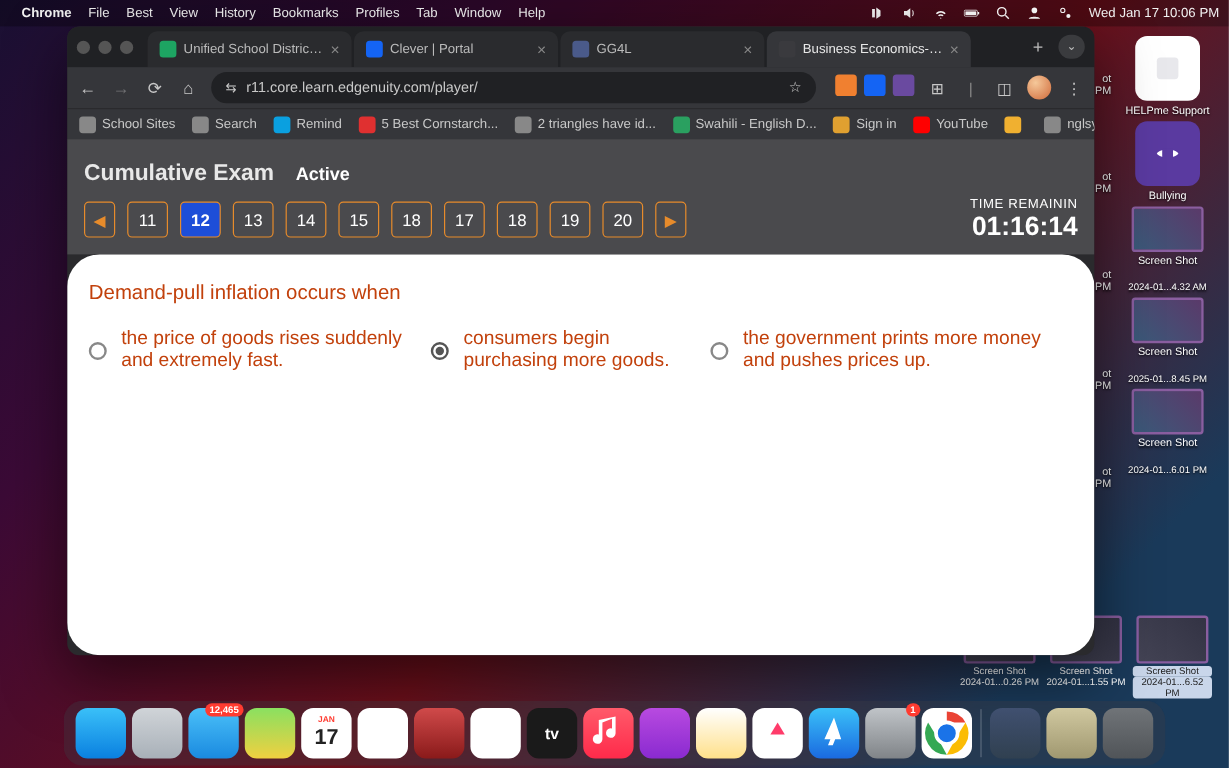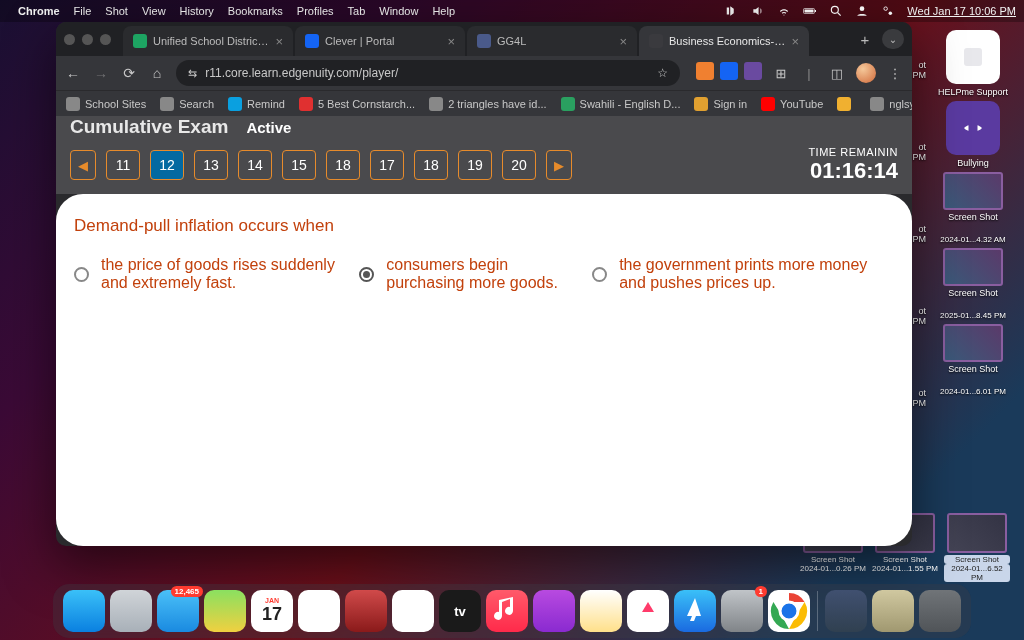--- a/index.html
+++ b/index.html
@@ -96,7 +96,7 @@
 <div class="menubar">
   <span class="apple"></span>
   <span class="m-item bold">Chrome</span>
-  <span id="menu-items"><span class="m-item">File</span><span class="m-item">Shot</span><span class="m-item">View</span><span class="m-item">History</span><span class="m-item">Bookmarks</span><span class="m-item">Profiles</span><span class="m-item">Tab</span><span class="m-item">Window</span><span class="m-item">Help</span></span>
+  <span id="menu-items"><span class="m-item">File</span><span class="m-item">Best</span><span class="m-item">View</span><span class="m-item">History</span><span class="m-item">Bookmarks</span><span class="m-item">Profiles</span><span class="m-item">Tab</span><span class="m-item">Window</span><span class="m-item">Help</span></span>
   <span class="spacer"></span>
   <span class="r-item">
       <svg viewBox="0 0 24 24">

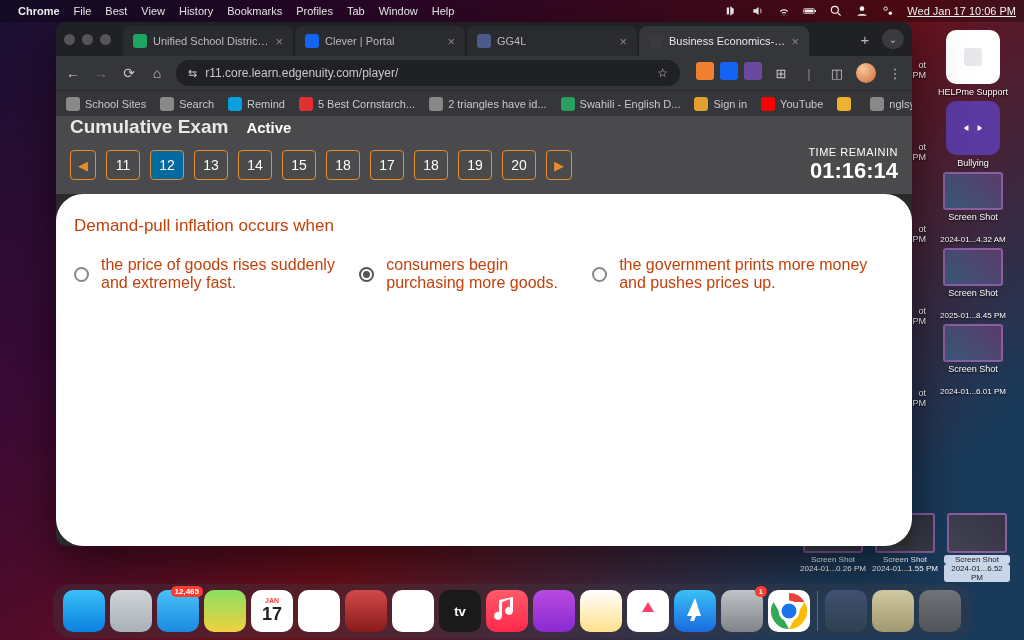--- a/index.html
+++ b/index.html
@@ -14,7 +14,7 @@
   .menubar .m-item { margin-right:14px; }
   .menubar .m-item.bold { font-weight:600; }
   .menubar .spacer { flex:1; }
-  .menubar .r-item { margin-left:12px; display:flex; align-items:center;text-decoration:underline; }
+  .menubar .r-item { margin-left:12px; display:flex; align-items:center; }
   .menubar svg { width:14px; height:14px; fill:#f2f2f2; }
 
   

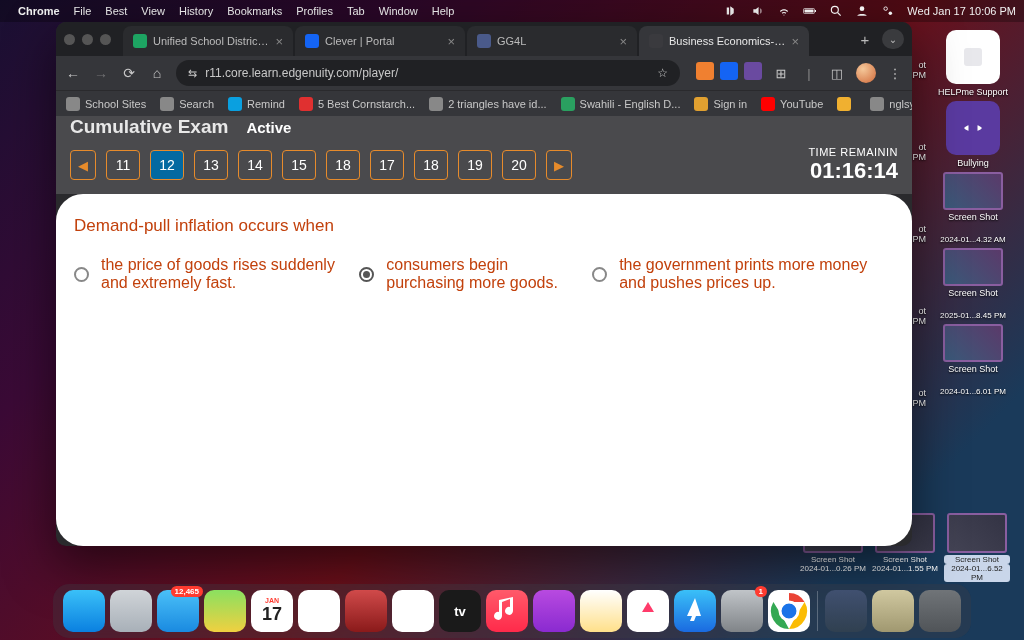--- a/index.html
+++ b/index.html
@@ -63,7 +63,7 @@
   .bm .bic { width:14px; height:14px; border-radius:3px; }
 
   
-  .eg-head { background:#4a4a4d; padding:0 14px 10px; }
+  .eg-head { background:#4a4a4d; padding:18px 14px 10px; }
   .eg-title-row { display:flex; align-items:baseline; gap:18px; }
   .eg-title { color:#e8e8e8; font-size:19px; font-weight:600; }
   .eg-status { color:#fff; font-size:15px; font-weight:600; }

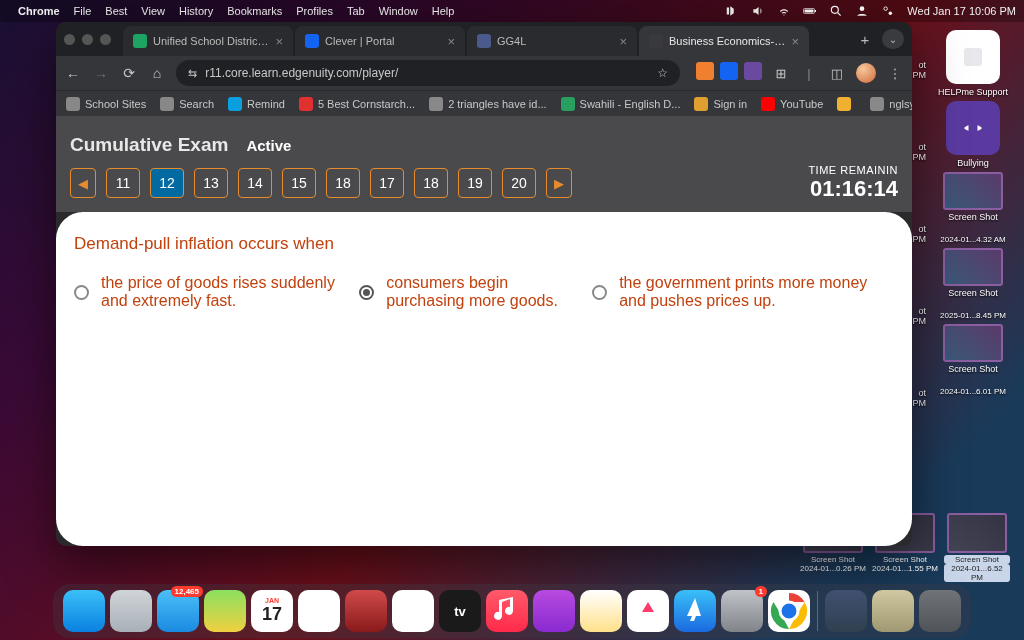--- a/index.html
+++ b/index.html
@@ -71,7 +71,7 @@
   .qnav { width:26px; height:30px; border:1px solid #e78b2b; border-radius:4px; color:#e78b2b; display:flex; align-items:center; justify-content:center; font-size:13px; background:transparent; }
   .qnums { display:flex; gap:10px; }
   .qnum { width:34px; height:30px; border:1px solid #e78b2b; border-radius:4px; color:#fff; display:flex; align-items:center; justify-content:center; font-size:14px; background:transparent; }
-  .qnum.active { background:#0369a1; }
+  .qnum.active { background:#1d4ed8;font-weight:bold; }
   .timer { margin-left:auto; text-align:right; color:#fff; }
   .timer .lbl { font-size:11px; letter-spacing:.5px; }
   .timer .val { font-size:22px; font-weight:600; }

